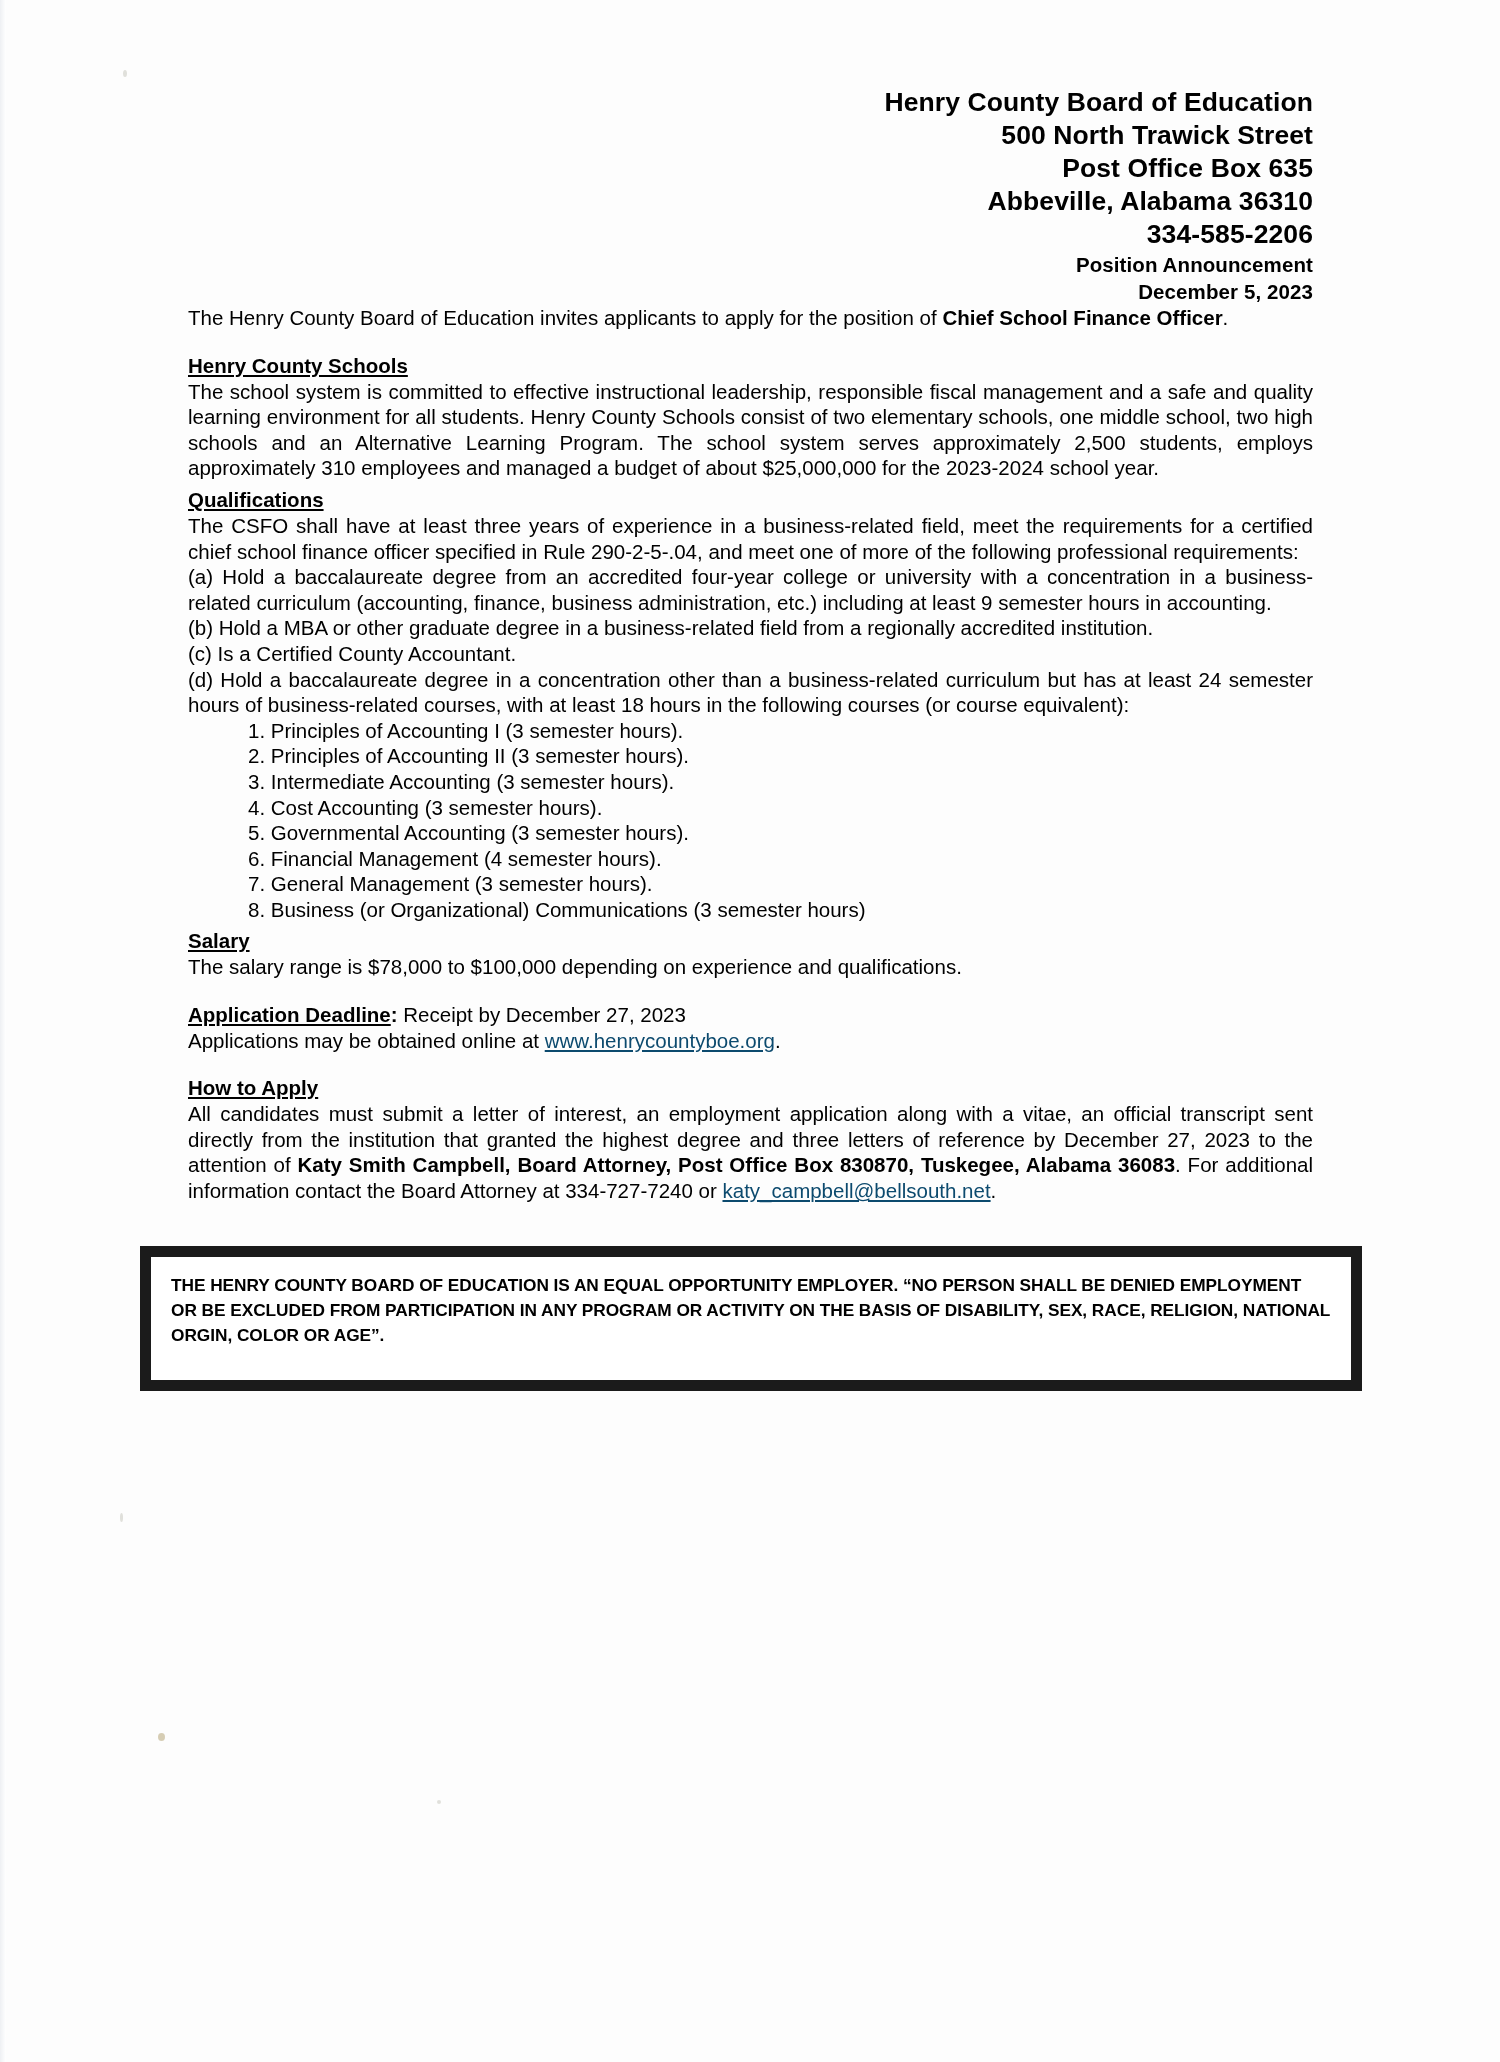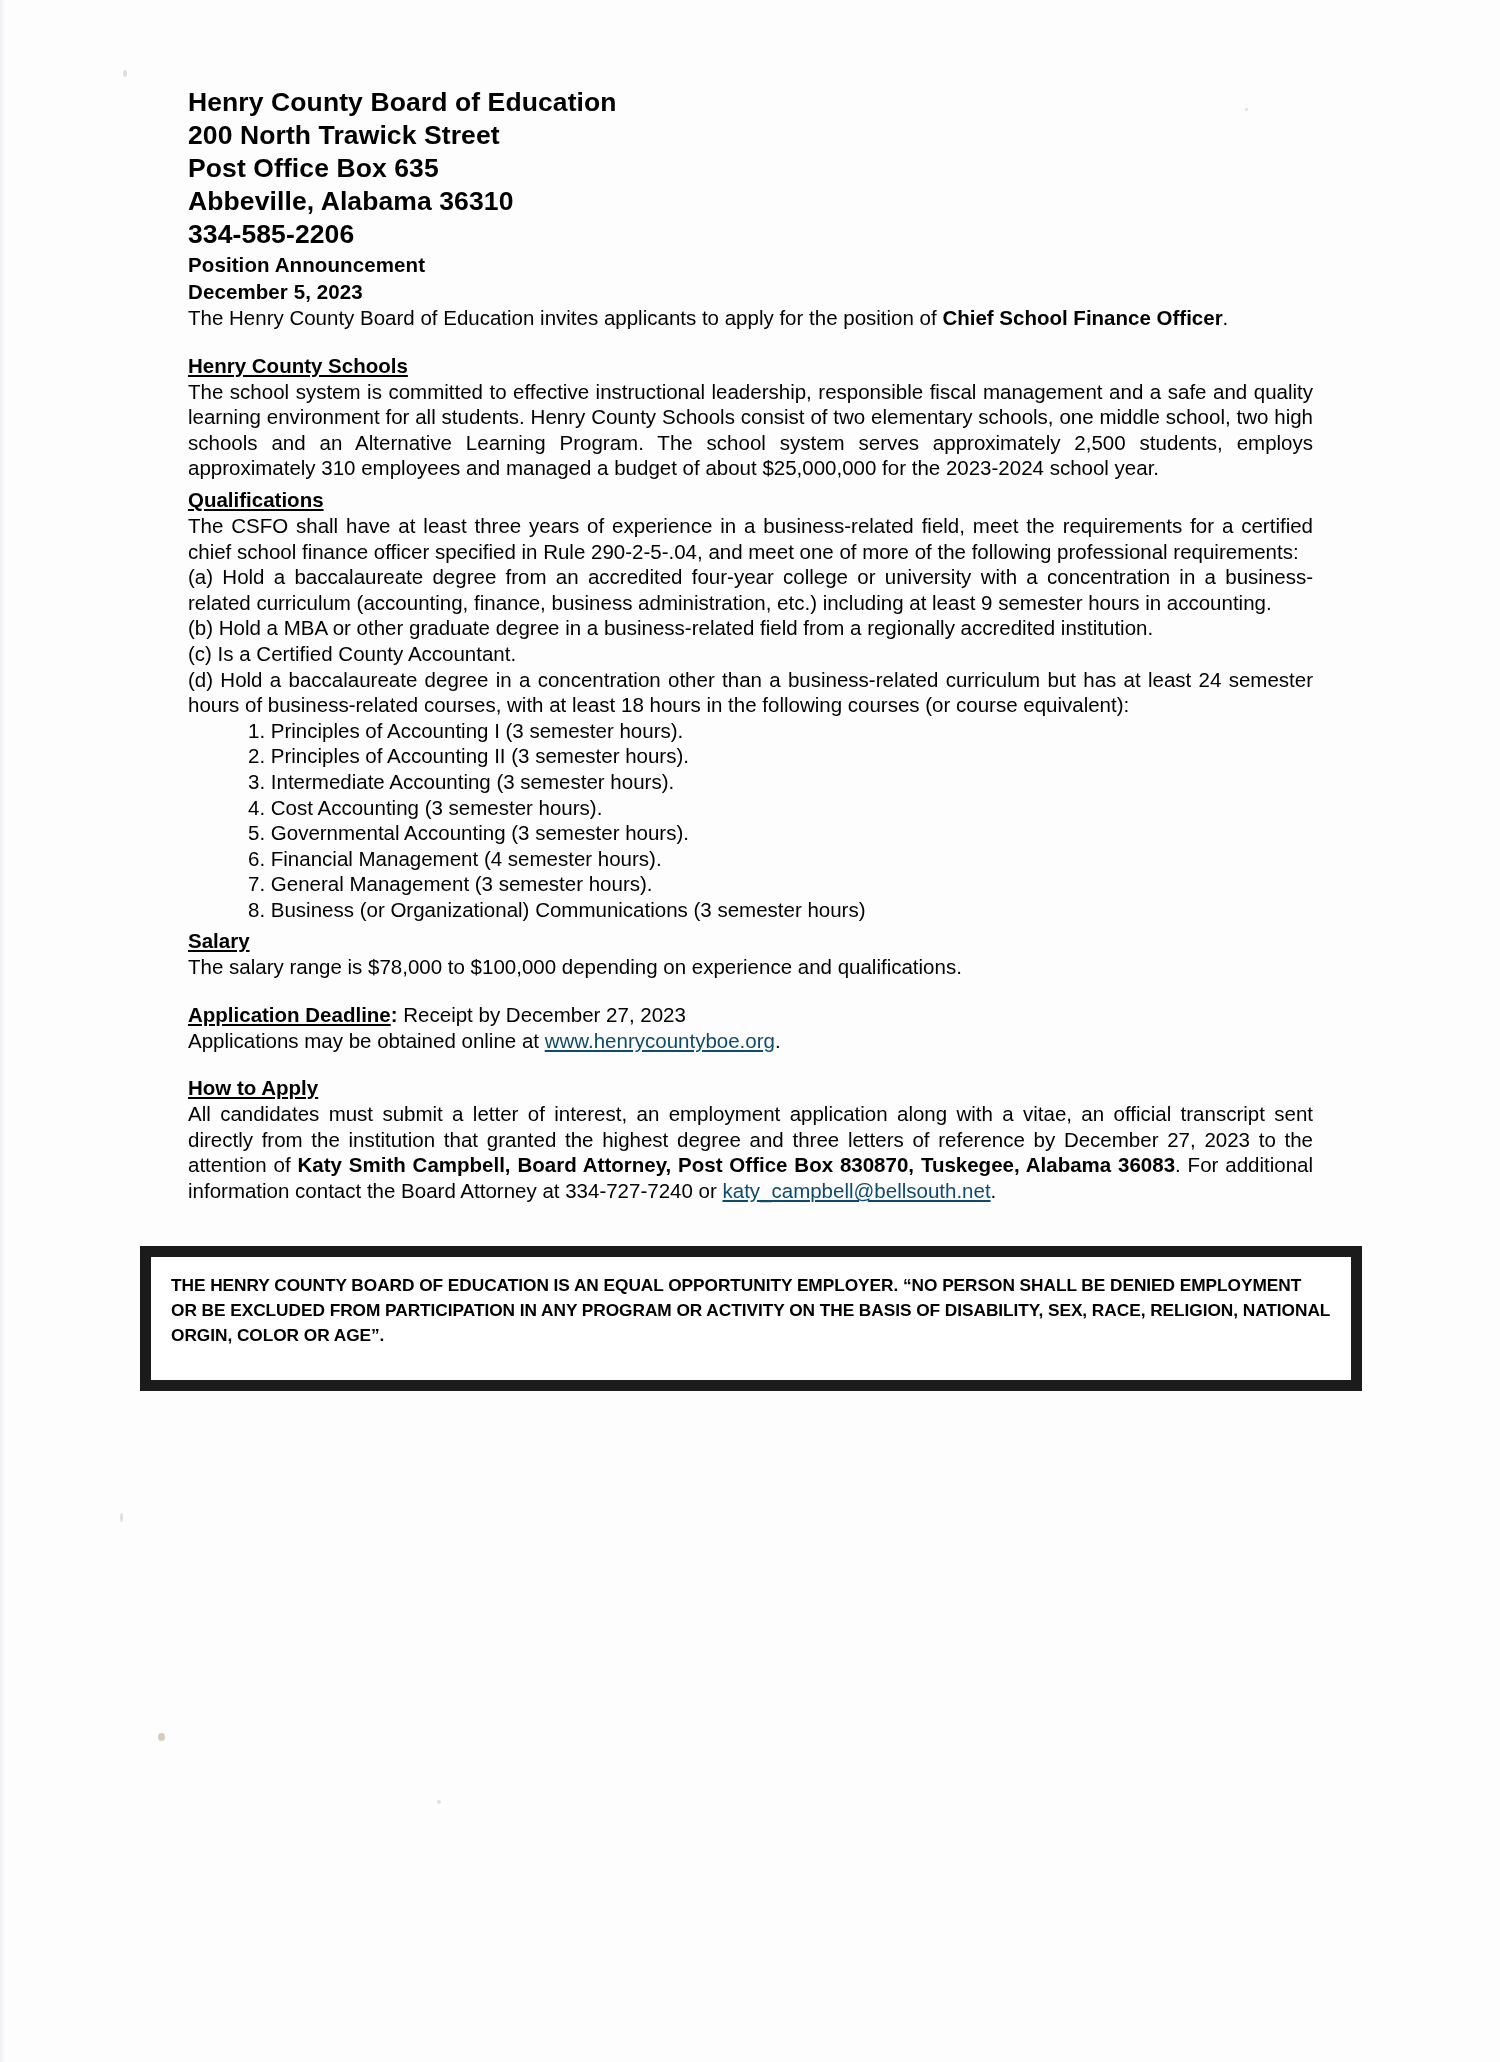--- a/index.html
+++ b/index.html
@@ -42,7 +42,7 @@
 
   
   .hdr {
-    text-align: left;
+    text-align: right;
     font-weight: bold;
     letter-spacing: .1px;
   }

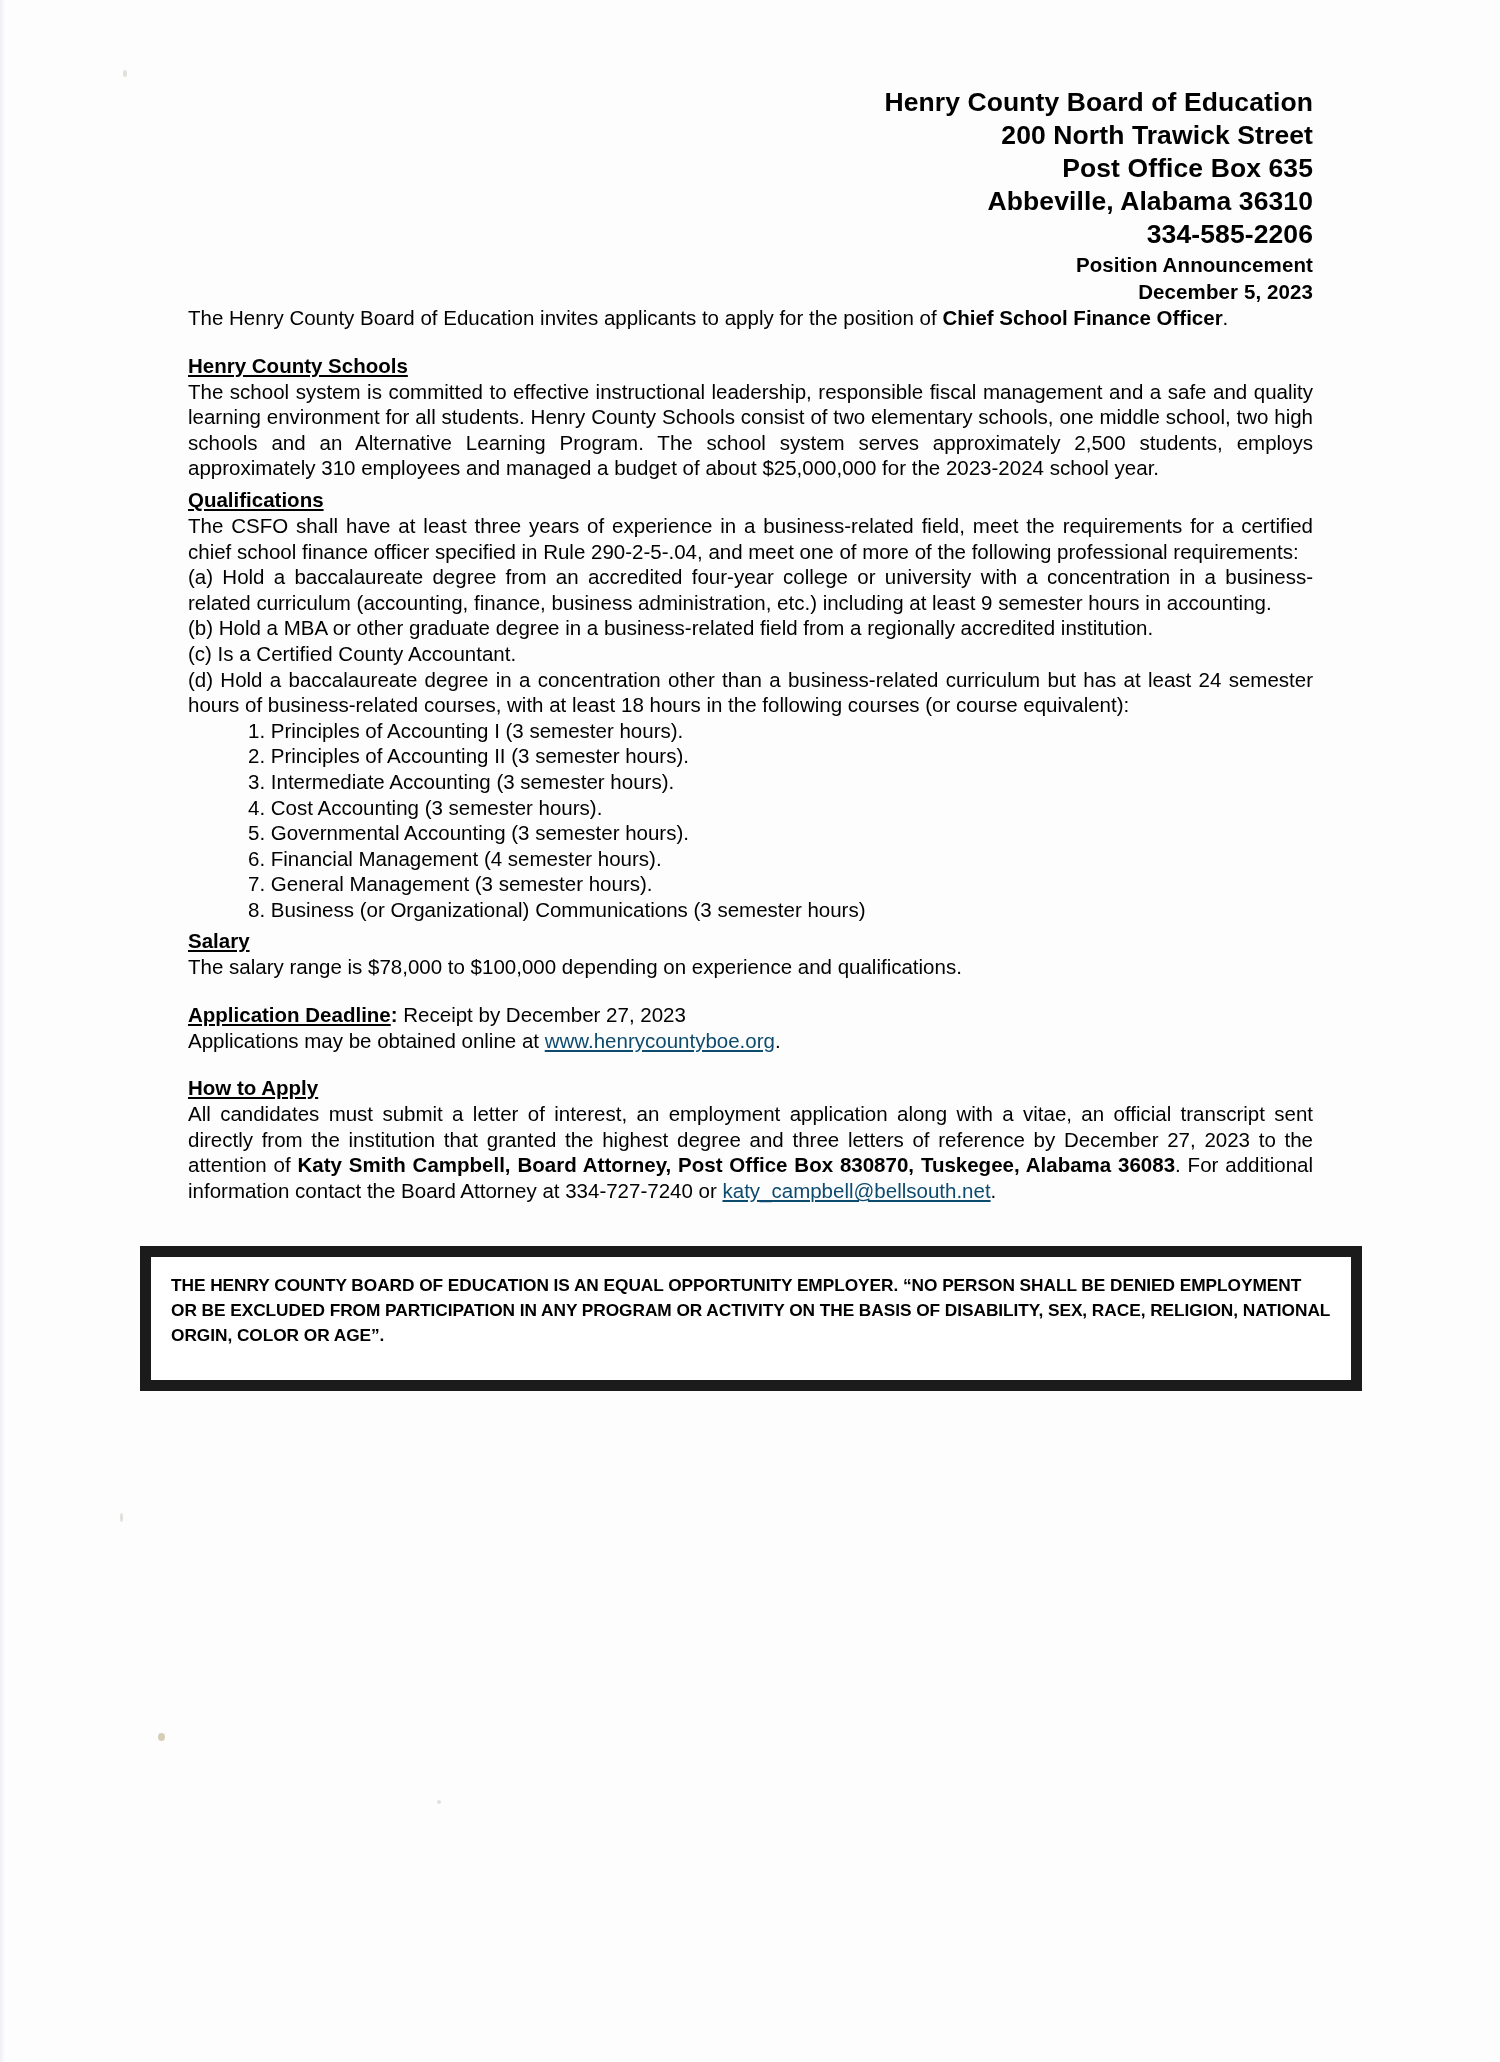--- a/index.html
+++ b/index.html
@@ -132,7 +132,7 @@
 
     <div>
       <div class="hdr hdr-line-1">Henry County Board of Education</div>
-      <div class="hdr hdr-line-2">200 North Trawick Street</div>
+      <div class="hdr hdr-line-2">500 North Trawick Street</div>
       <div class="hdr hdr-line-3">Post Office Box 635</div>
       <div class="hdr hdr-line-4">Abbeville, Alabama 36310</div>
       <div class="hdr hdr-line-5">334-585-2206</div>

